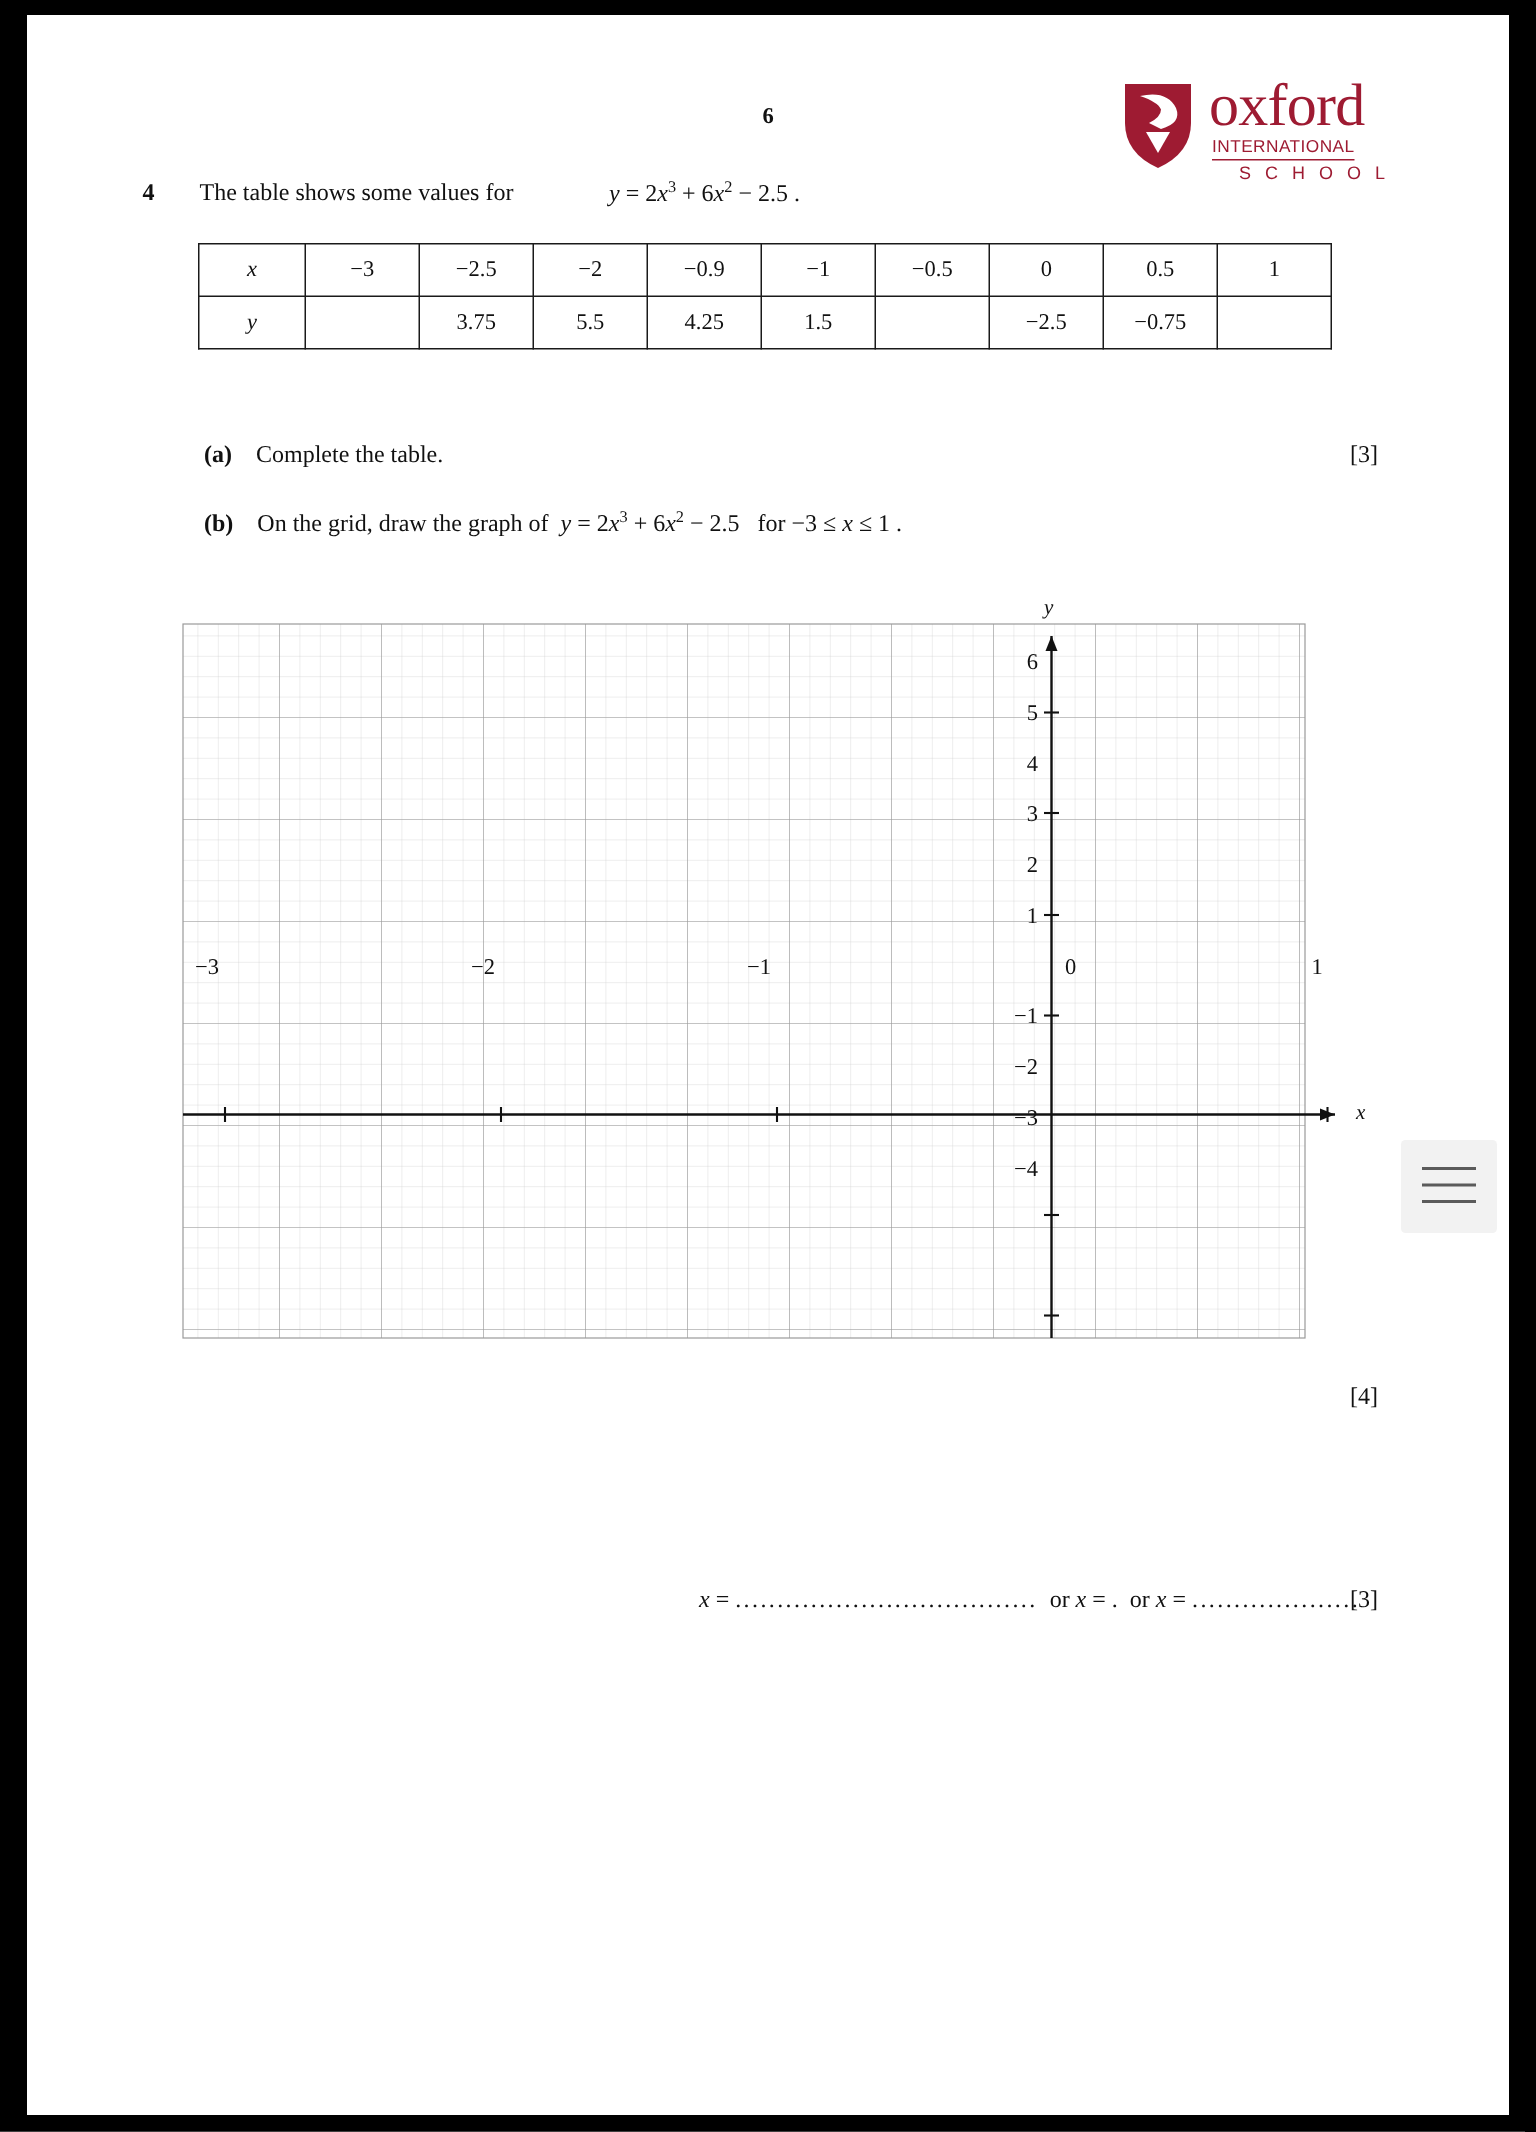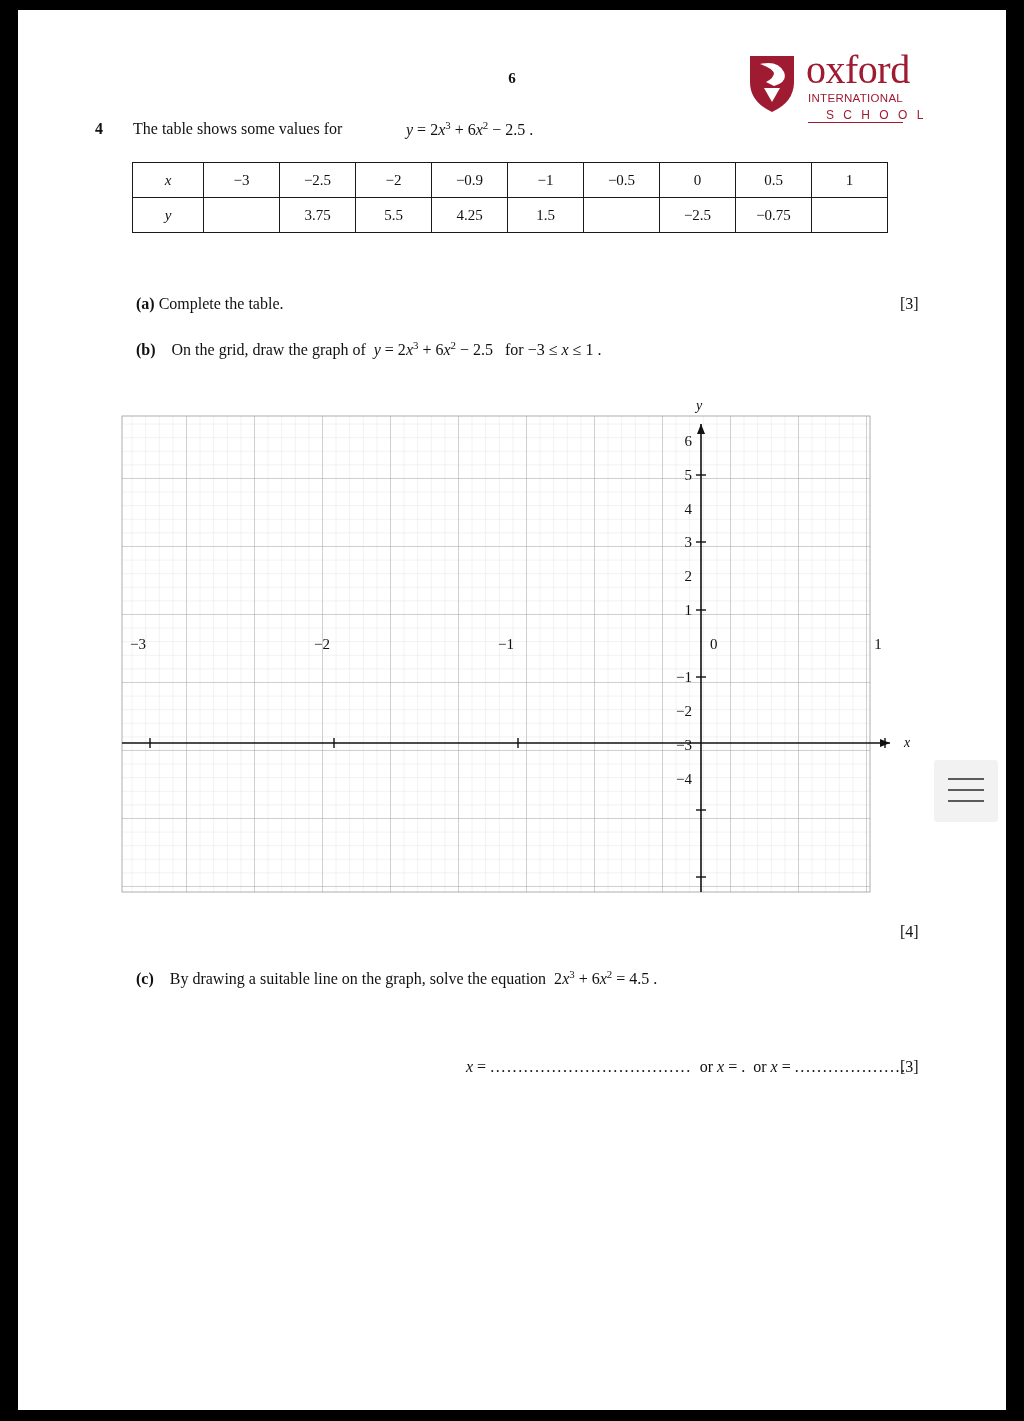--- a/index.html
+++ b/index.html
@@ -61,7 +61,7 @@
     letter-spacing: 0.3px;
     color: #9e1b32;
     border-bottom: 1.5px solid #9e1b32;
-    padding-bottom: 18px;
+    padding-bottom: 2px;
   }
   .logo-sub2 {
     position: absolute;

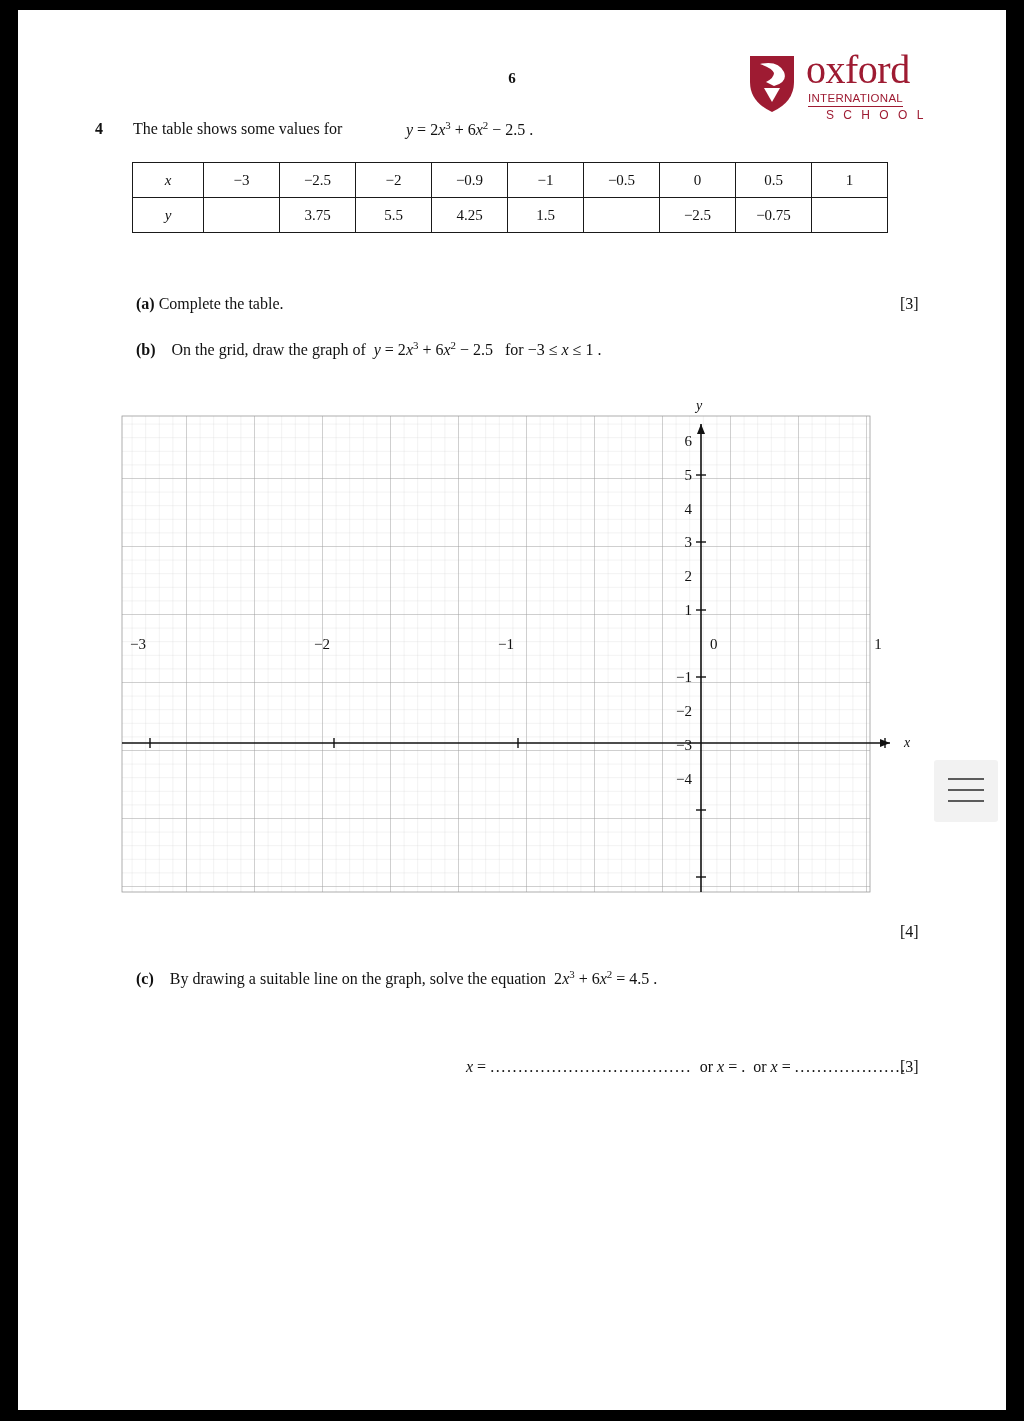--- a/index.html
+++ b/index.html
@@ -221,7 +221,7 @@
 
   <div class="part" style="left:118px; top:285px;">
     <span class="part-label">(a)</span>
-    <span style="margin-left:0;">Complete the table.</span>
+    <span style="margin-left:12px;">Complete the table.</span>
   </div>
   <div class="marks" style="left:882px; top:285px;">[3]</div>
 

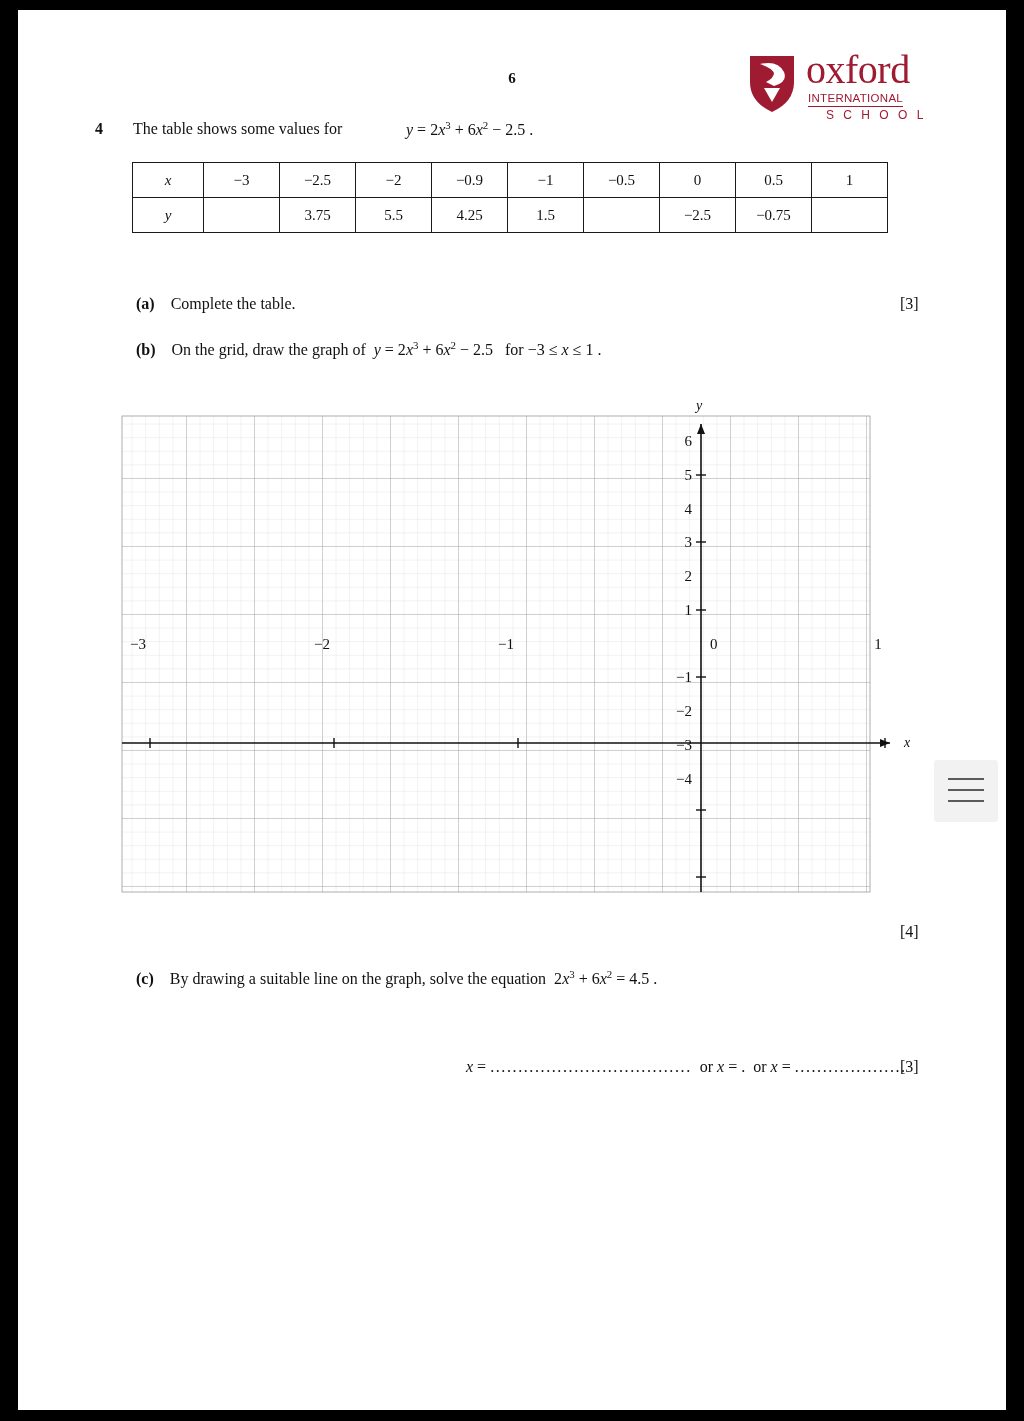--- a/index.html
+++ b/index.html
@@ -295,10 +295,6 @@
 
   <div class="marks" style="left:882px; top:913px;">[4]</div>
 
-  <div class="part" style="left:118px; top:958px;">
-    <span class="part-label">(c)</span>
-    <span style="margin-left:12px;">By drawing a suitable line on the graph, solve the equation &nbsp;2<i class="m">x</i><sup>3</sup> + 6<i class="m">x</i><sup>2</sup> = 4.5 .</span>
-  </div>
 
   <div class="answer-line" style="left:448px; top:1048px;">
     <span><i class="m">x</i> =</span>

